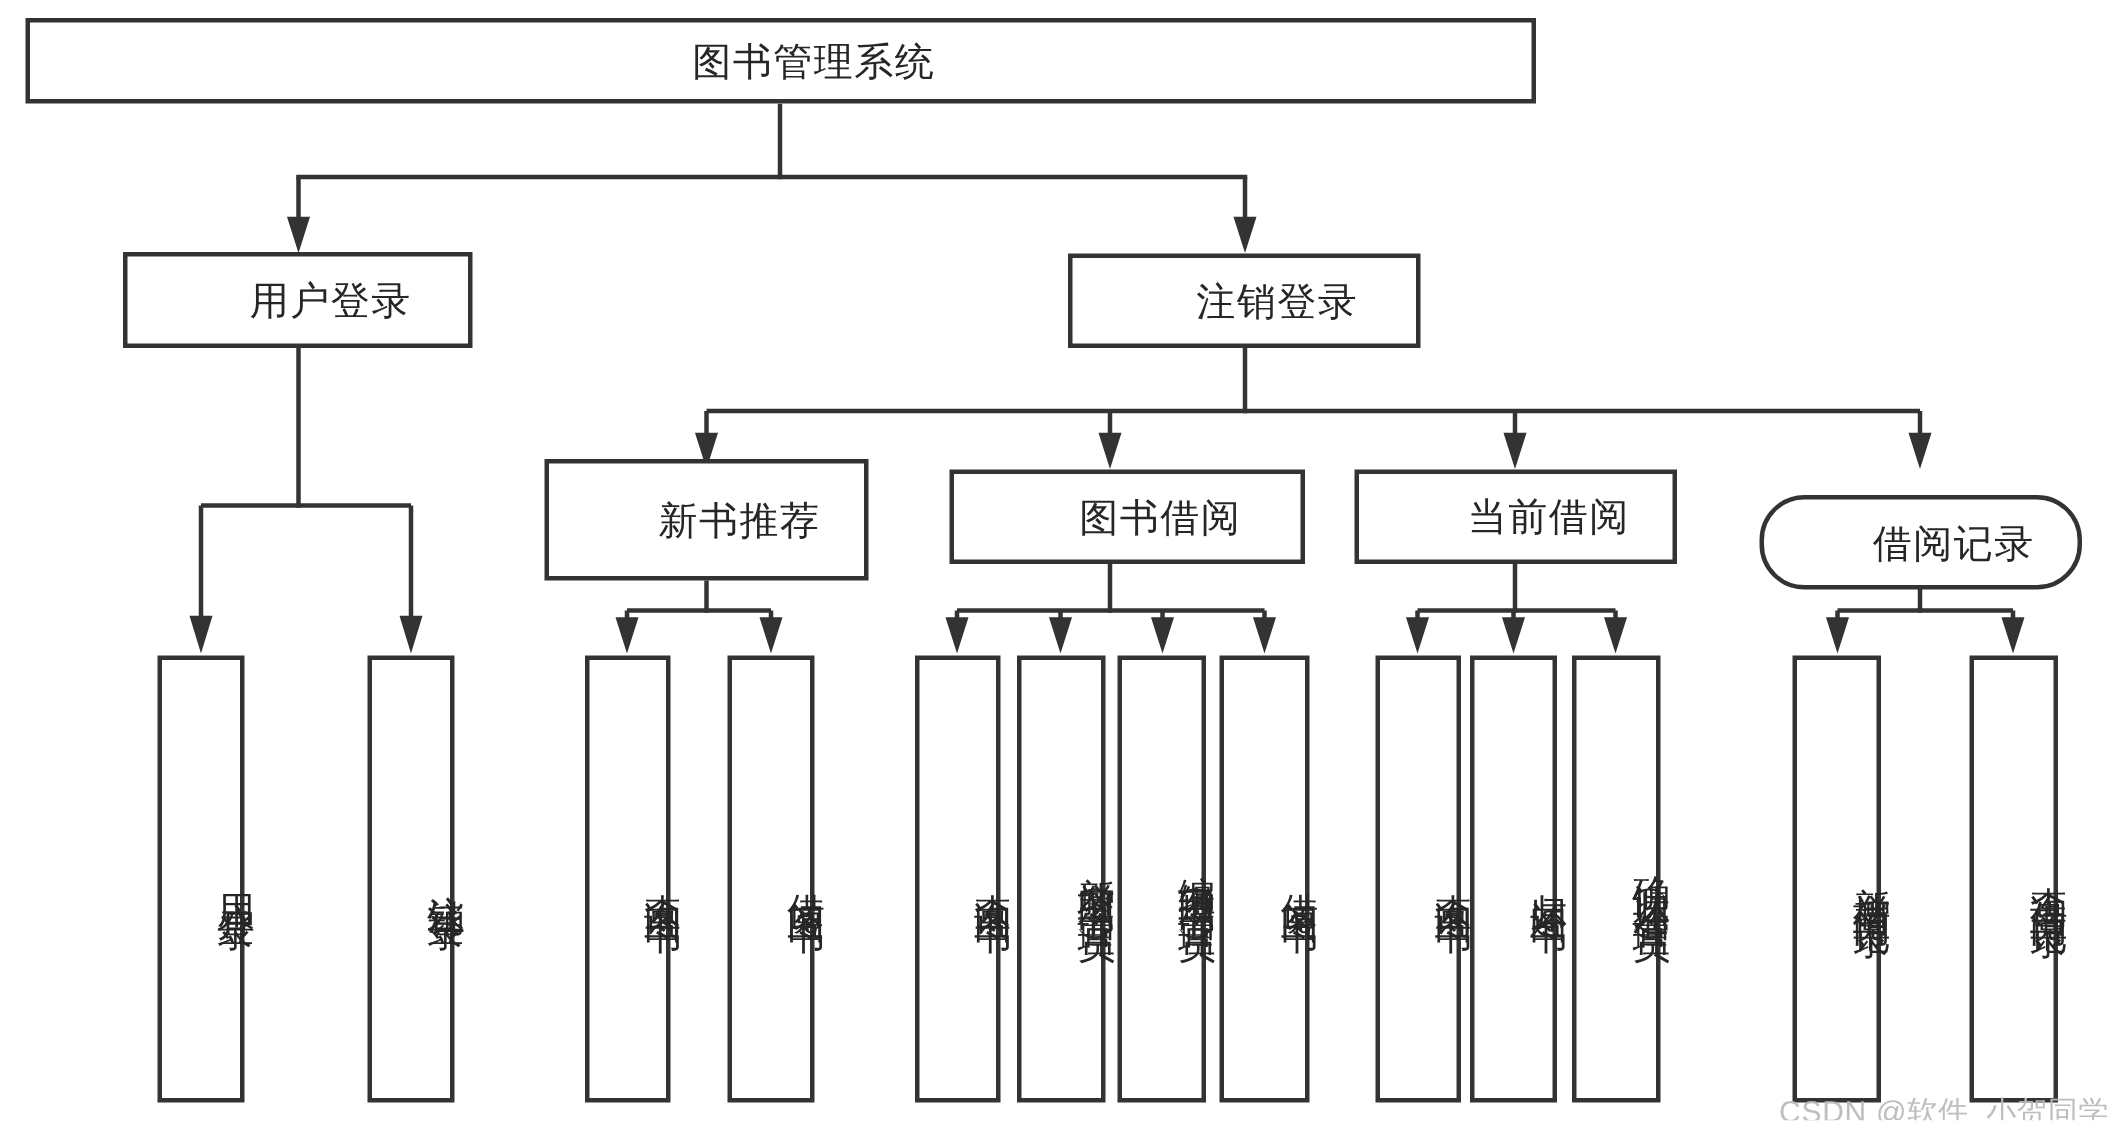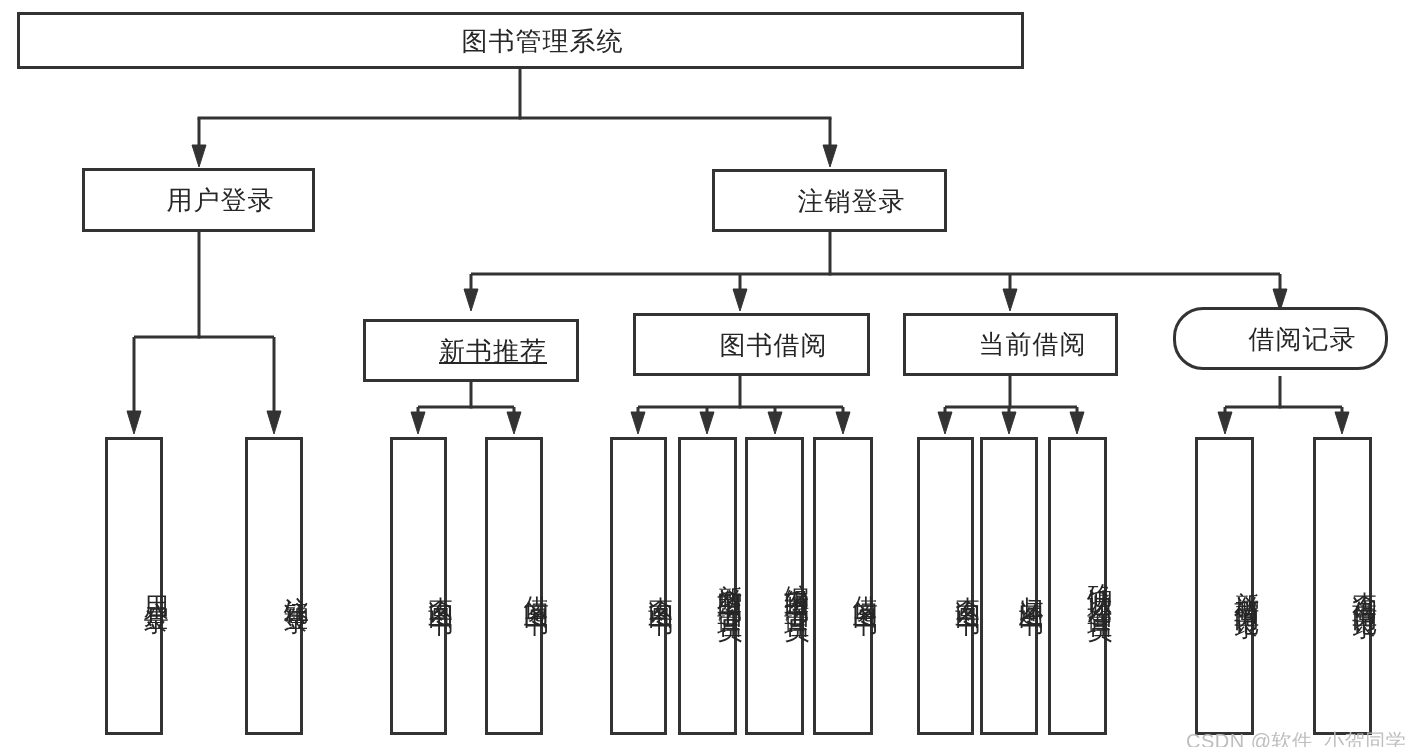--- a/index.html
+++ b/index.html
@@ -149,7 +149,7 @@
     <span>注销登录</span>
   </div>
 
-  <div class="node h" style="left:363px; top:319px; width:216px; height:63px;text-decoration:underline;">
+  <div class="node h" style="left:363px; top:306px; width:216px; height:81px;">
     <span>新书推荐</span>
   </div>
   <div class="node h" style="left:633px; top:313px; width:237px; height:63px;">

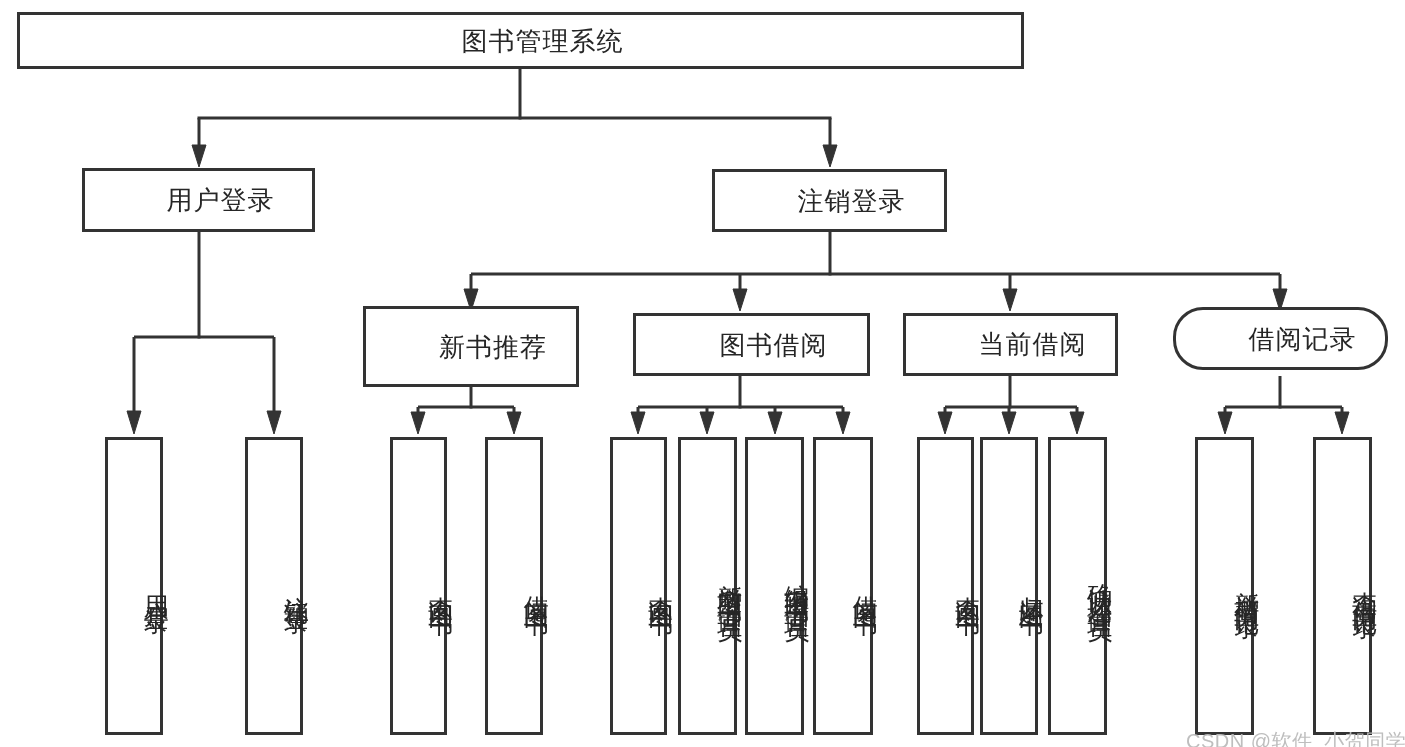--- a/index.html
+++ b/index.html
@@ -158,7 +158,7 @@
   <div class="node h" style="left:903px; top:313px; width:215px; height:63px;font-family:Liberation Serif, serif;">
     <span>当前借阅</span>
   </div>
-  <div class="node h" style="left:1173px; top:307px; width:215px; height:63px;border-radius:30px;">
+  <div class="node h" style="left:1173px; top:330px; width:215px; height:63px;border-radius:30px;">
     <span>借阅记录</span>
   </div>
 

